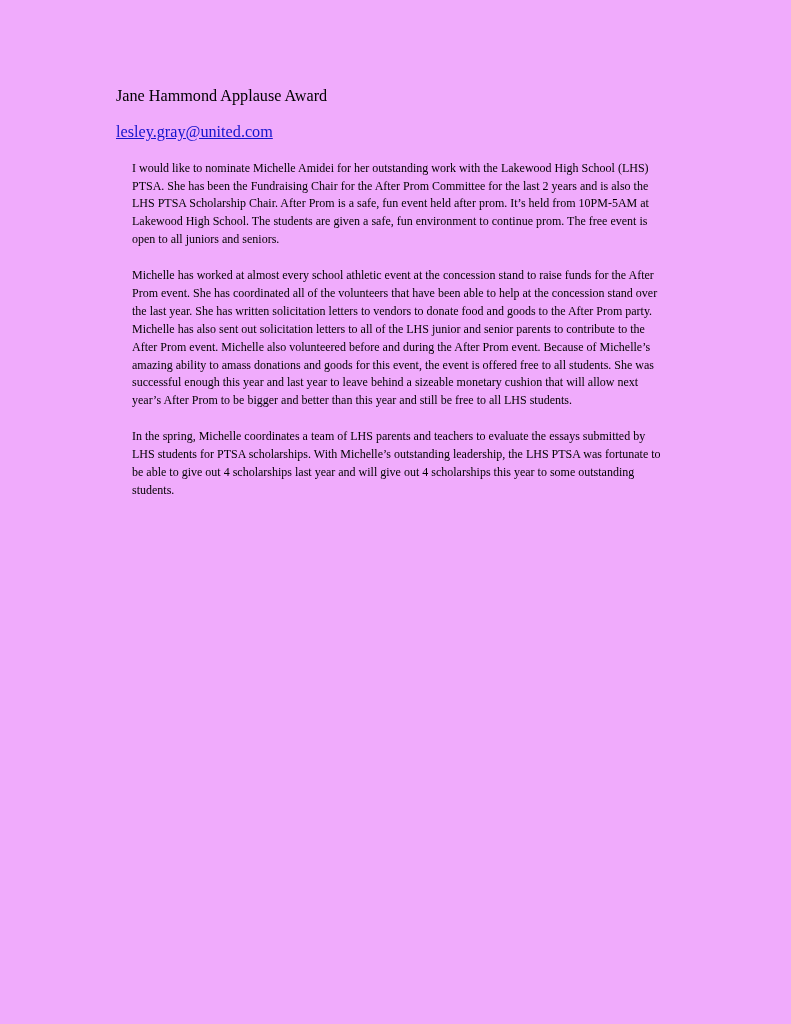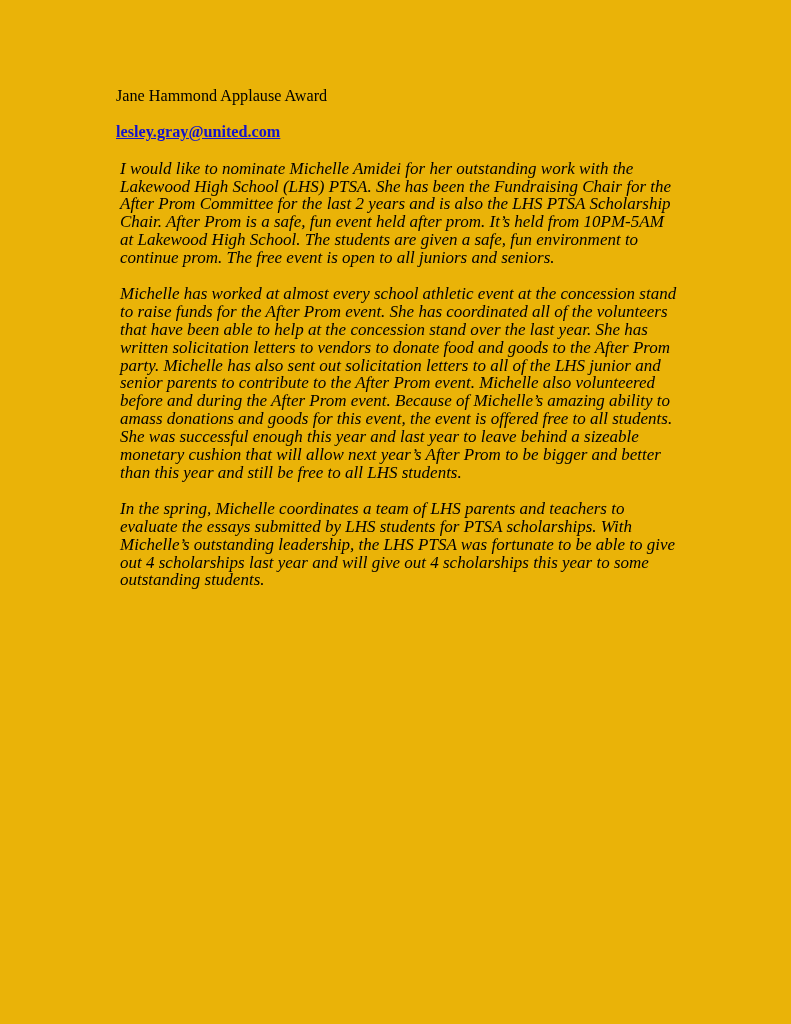--- a/index.html
+++ b/index.html
@@ -18,7 +18,7 @@
     position: relative;
     width: 791px;
     height: 1024px;
-    background: #eab308;
+    background: #f0abfc;
     overflow: hidden;
     box-sizing: border-box;
   }

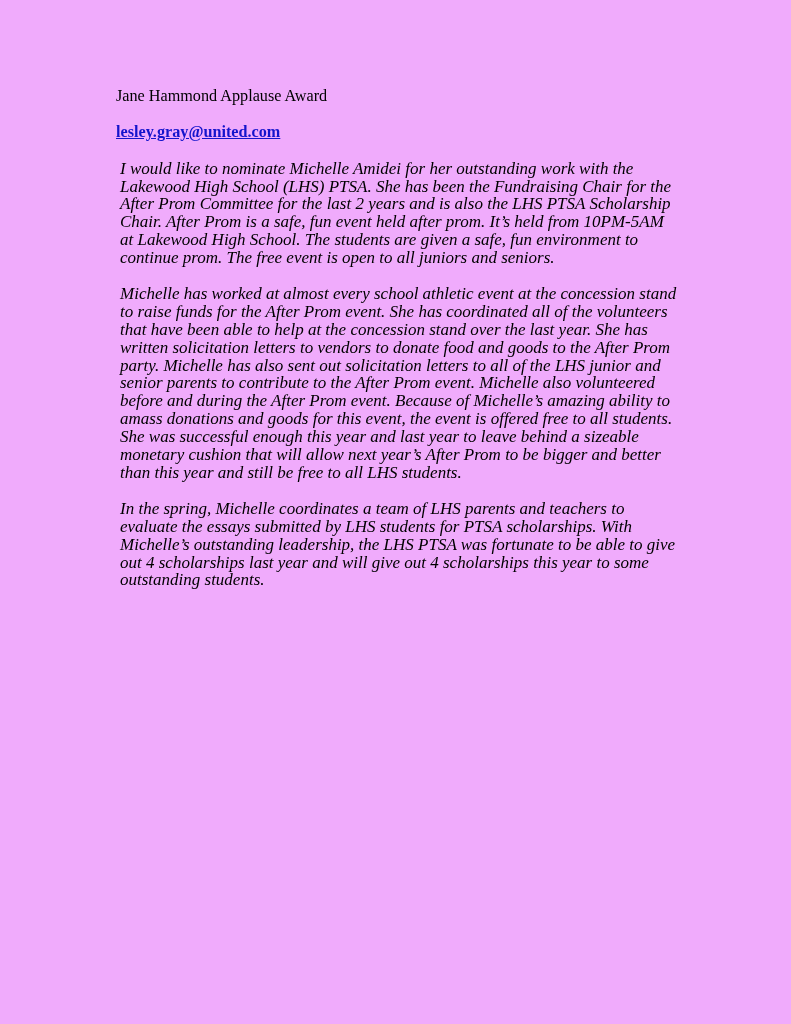--- a/index.html
+++ b/index.html
@@ -51,7 +51,6 @@
   .email-link {
     color: #1414cc;
     text-decoration: underline;
-    font-weight: bold;
   }
   .label-line {
     display: block;

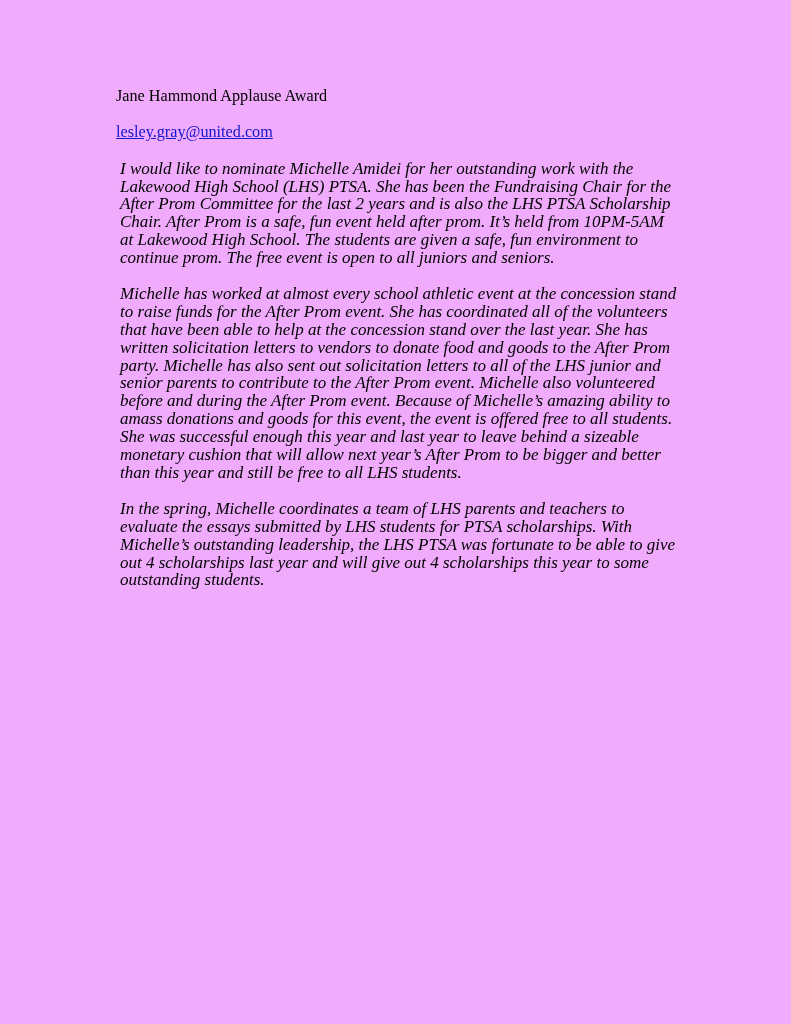--- a/index.html
+++ b/index.html
@@ -42,11 +42,10 @@
     display: block;
   }
   .para {
-    font-size: 17px;
+    font-size: 12px;
     line-height: 17.9px;
-    margin: 4px;
+    margin: 16px;
     text-align: left;
-    font-style: italic;
   }
   .email-link {
     color: #1414cc;

